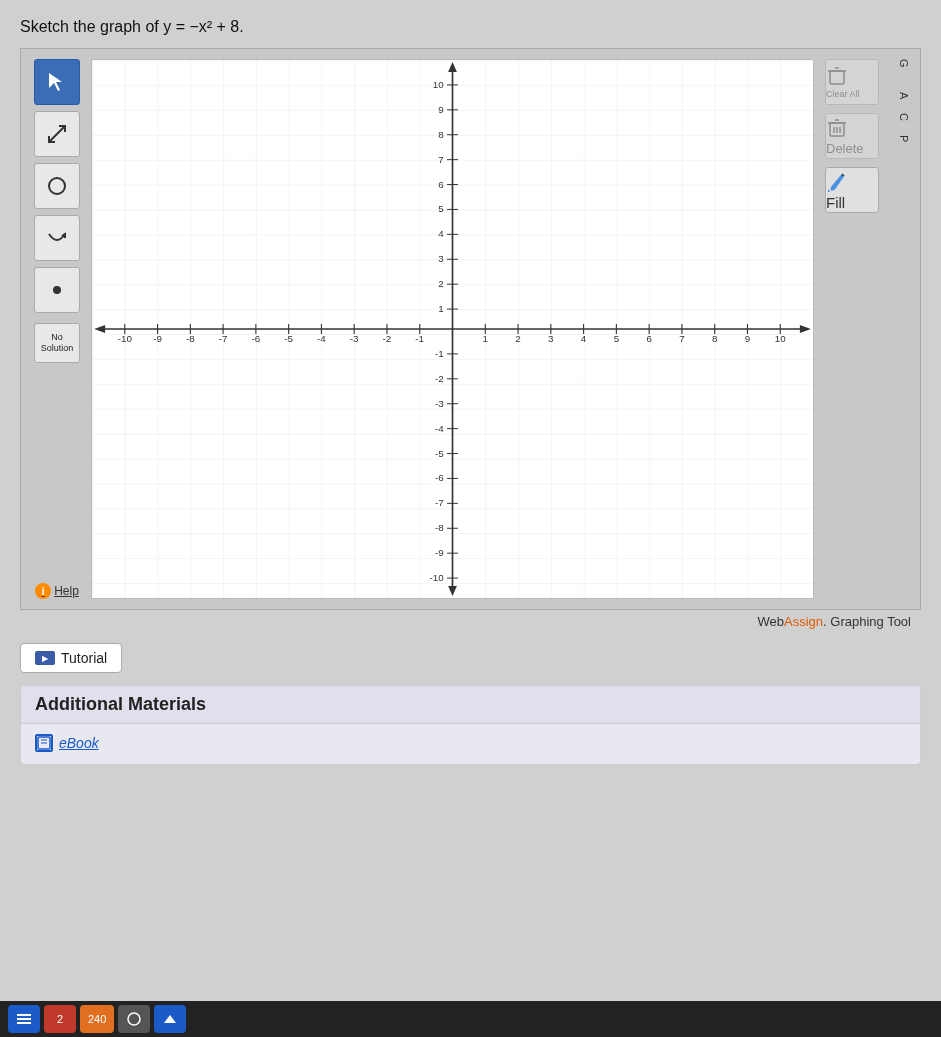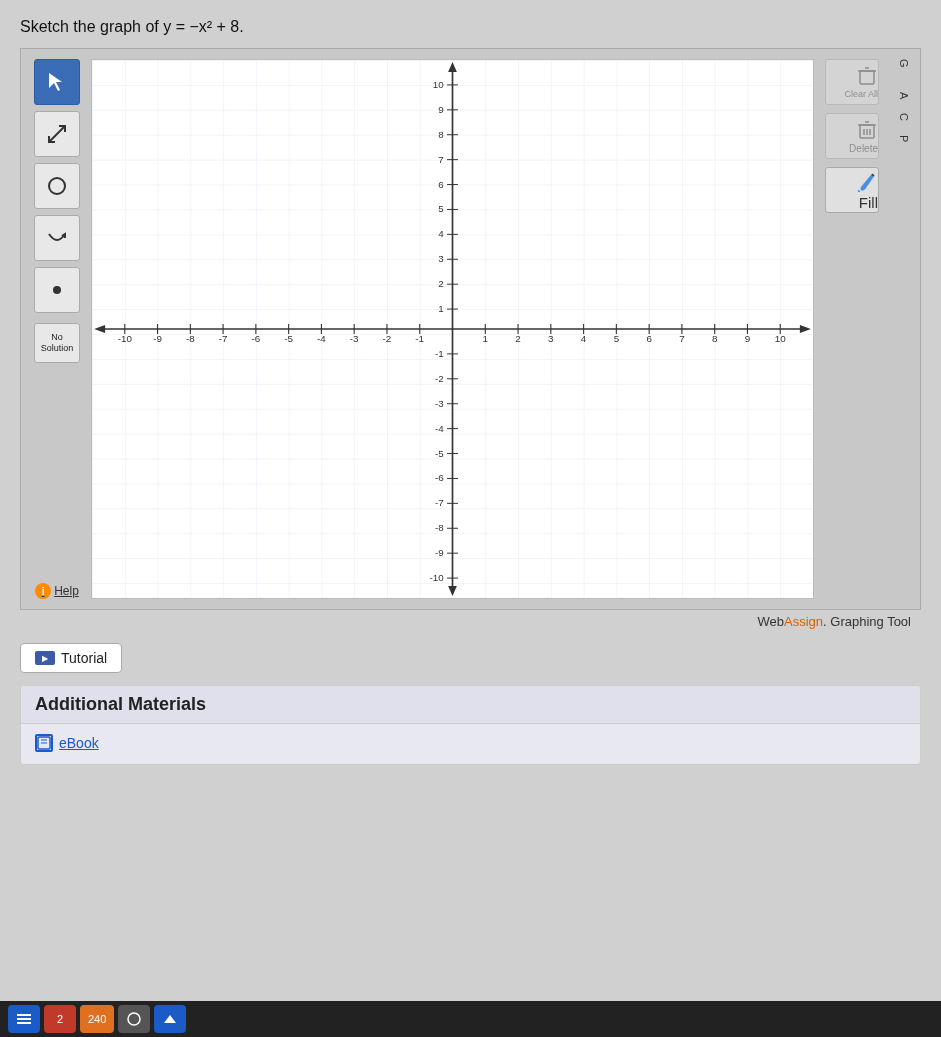--- a/index.html
+++ b/index.html
@@ -136,7 +136,7 @@
       border-radius: 3px;
       display: flex;
       flex-direction: column;
-      align-items: flex-end;
+      align-items: flex-start;
       justify-content: center;
       cursor: pointer;
       font-size: 10px;

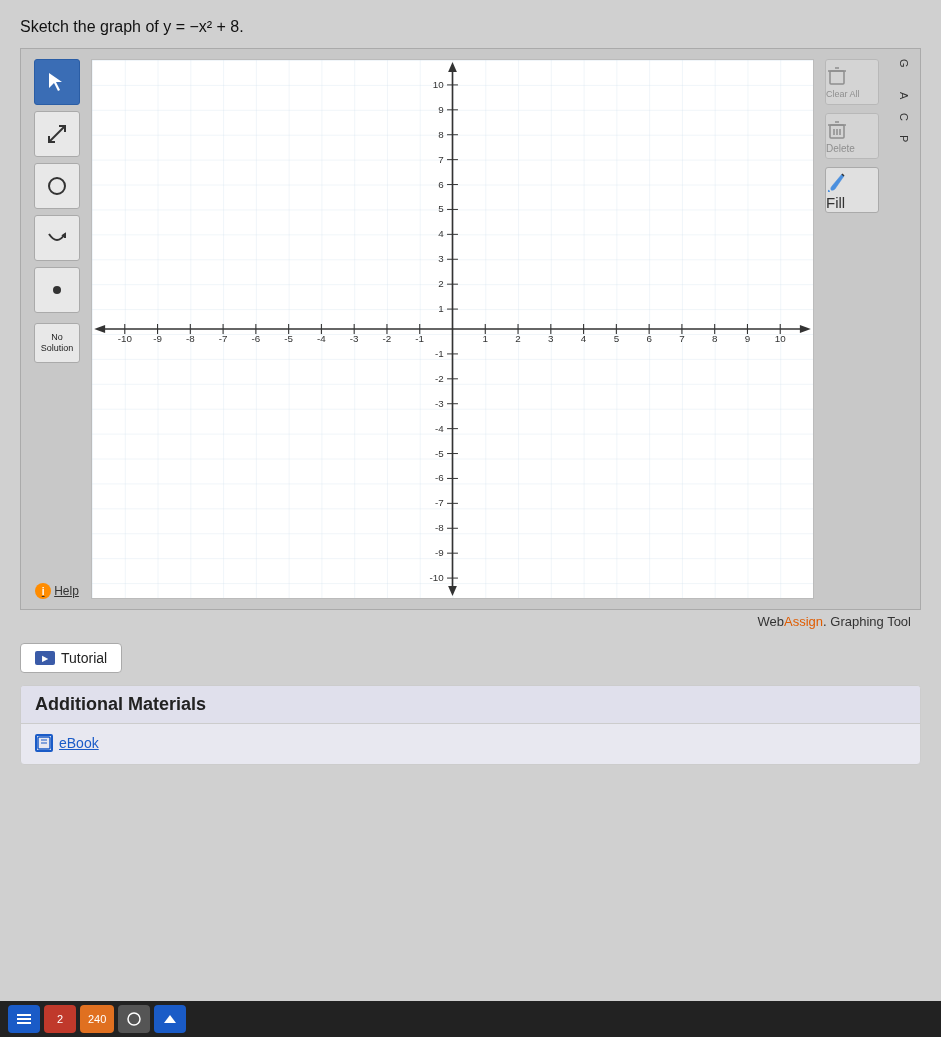--- a/index.html
+++ b/index.html
@@ -490,7 +490,7 @@
           <line x1="11" y1="10" x2="11" y2="16"></line>
           <line x1="14" y1="10" x2="14" y2="16"></line>
         </svg>
-        <span style="font-size:10px;">Delete</span>
+        <span style="font-size:13px;">Delete</span>
       </div>
       <div class="right-btn fill-btn">
         <svg viewBox="0 0 22 22" fill="none">

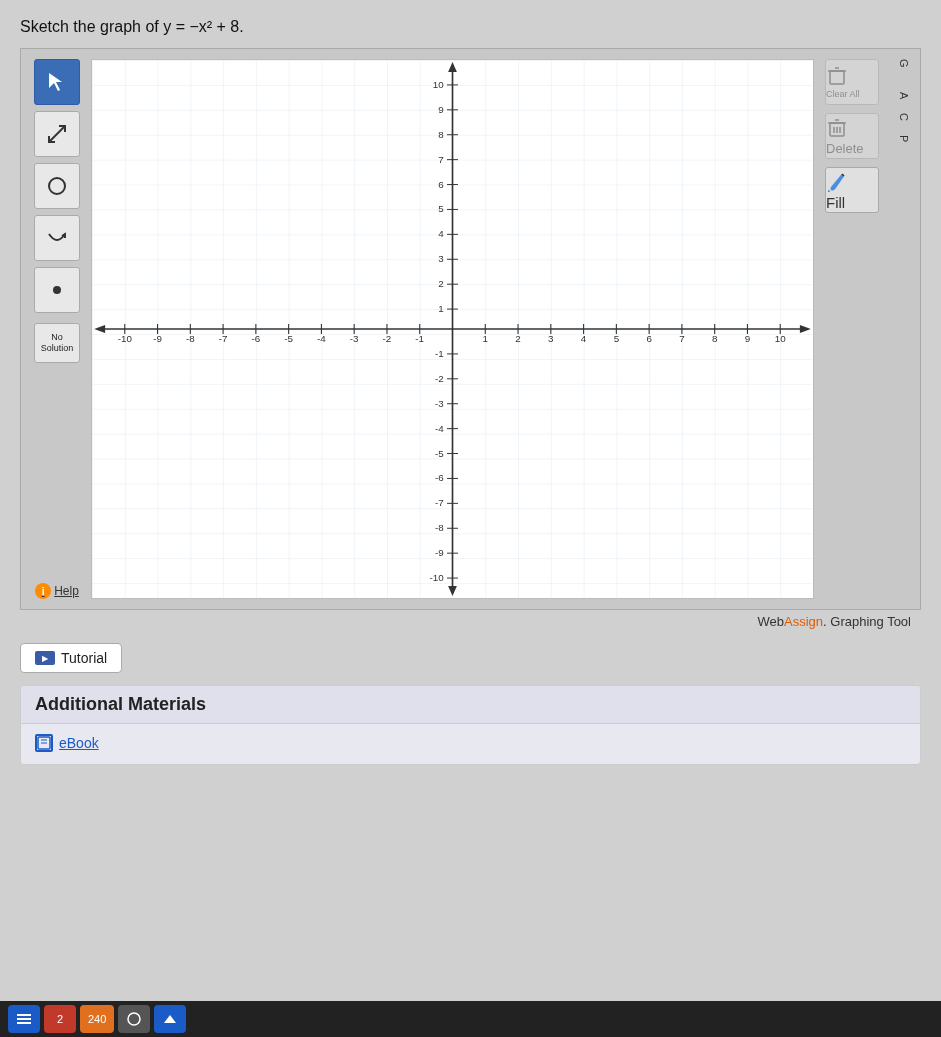--- a/index.html
+++ b/index.html
@@ -242,6 +242,7 @@
       color: #1a5bc7;
       cursor: pointer;
       text-decoration: underline;
+      font-style: italic;
     }
 
     .ebook-icon {

